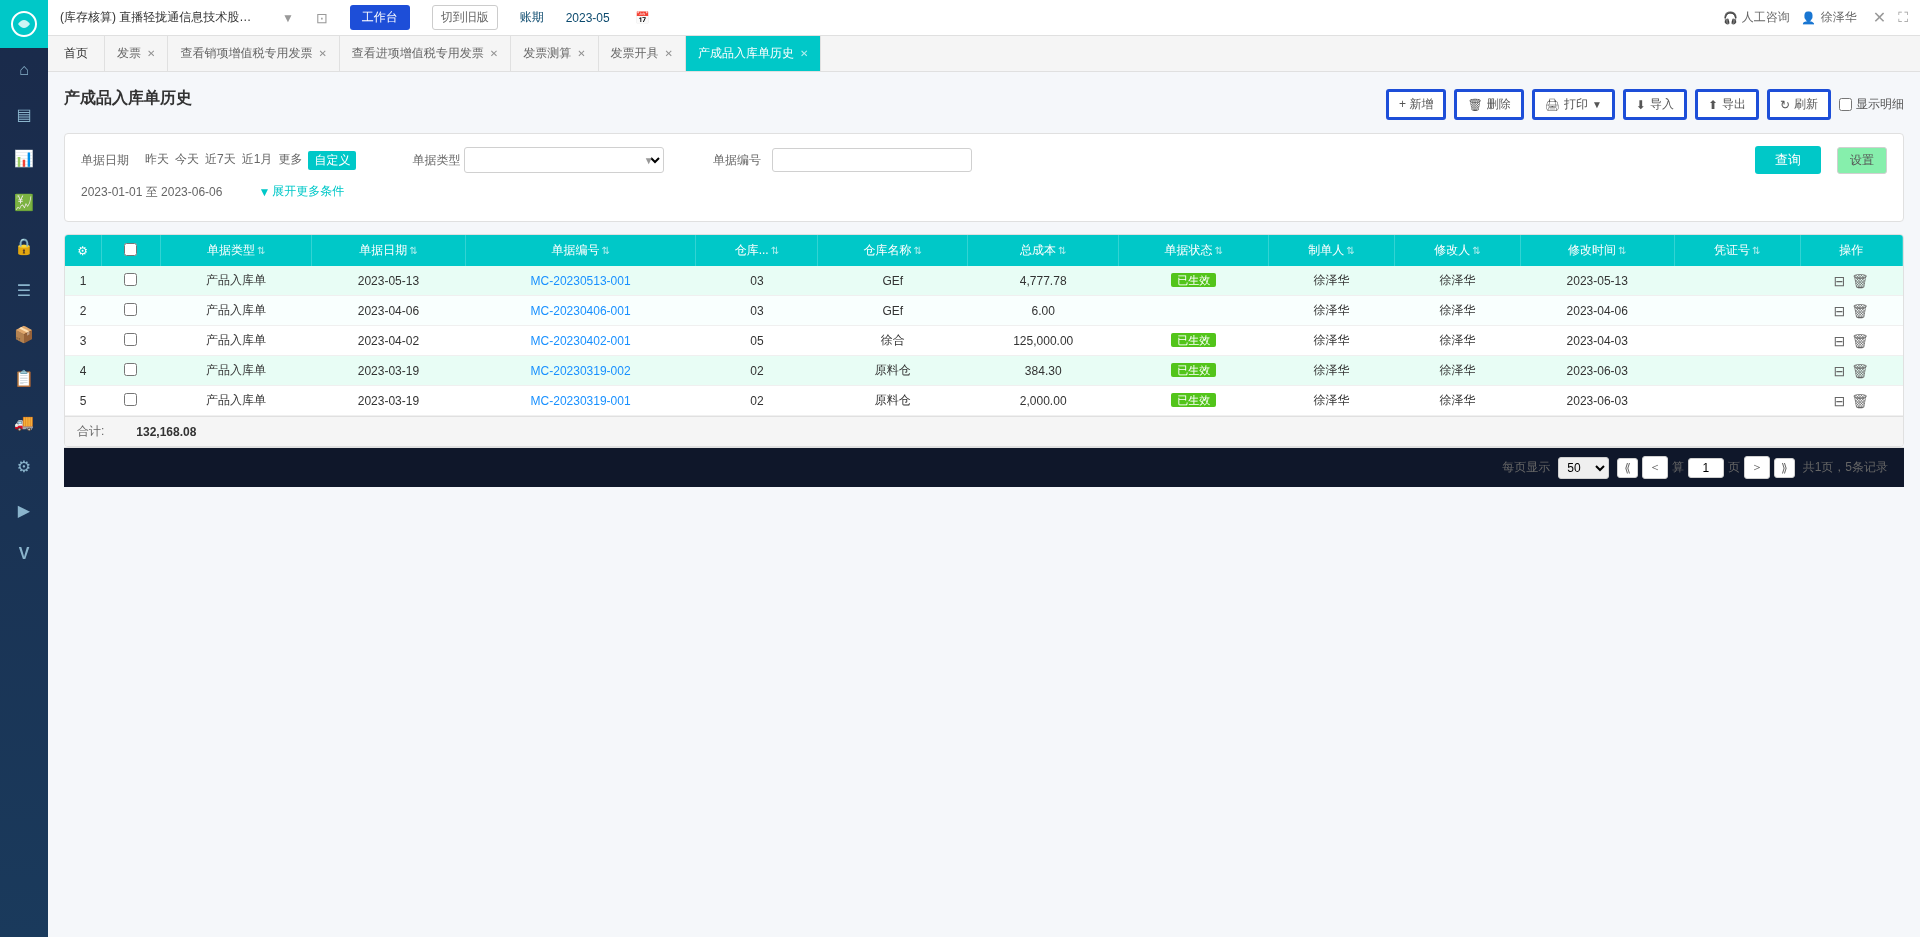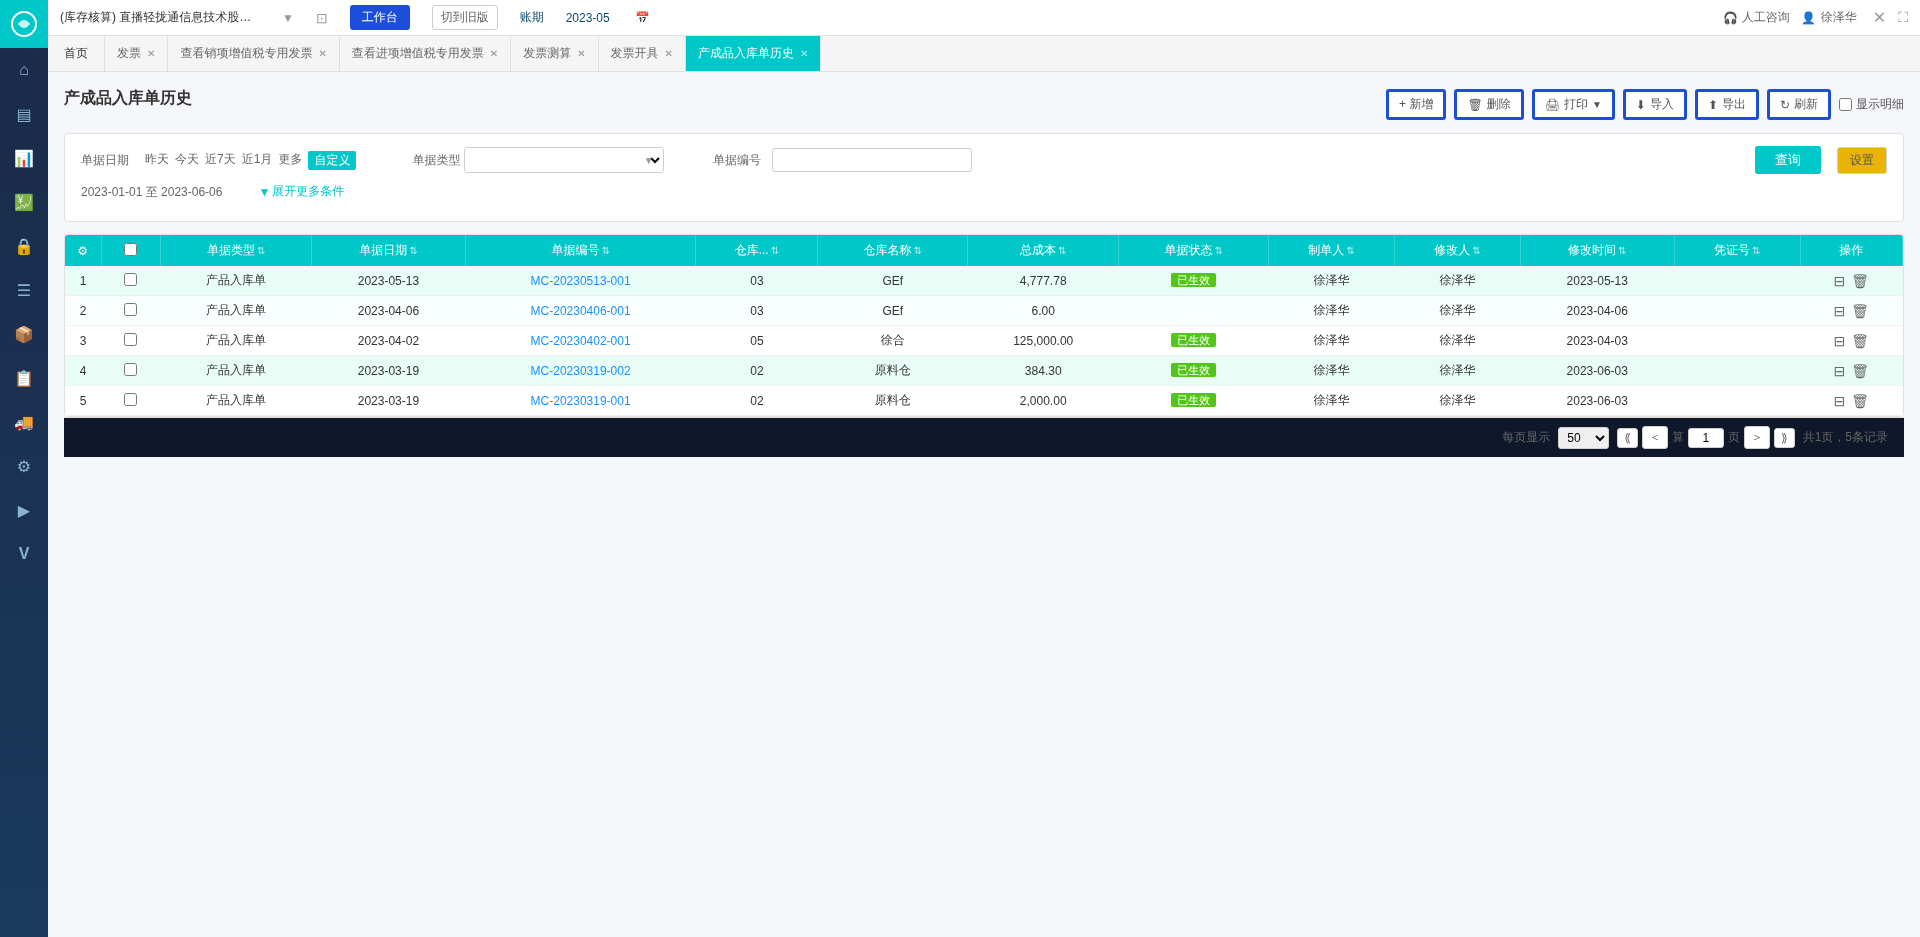--- a/index.html
+++ b/index.html
@@ -53,7 +53,7 @@
     .search-select { border: 1px solid #d0d0d0; border-radius: 3px; padding: 4px 8px; font-size: 12px; width: 200px; outline: none; background: white; cursor: pointer; }
     .expand-btn { color: #00c8c8; font-size: 12px; cursor: pointer; display: flex; align-items: center; gap: 2px; }
     .query-btn { background: #00c8c8; color: white; border: none; padding: 5px 20px; border-radius: 3px; cursor: pointer; font-size: 13px; }
-    .set-btn { border: 1px solid #d0d0d0; background: #eab308; color: #555; padding: 4px 12px; border-radius: 3px; cursor: pointer; font-size: 12px; }
+    .set-btn { border: 1px solid #d0d0d0; background: #86efac; color: #555; padding: 4px 12px; border-radius: 3px; cursor: pointer; font-size: 12px; }
 
     
     .table-wrapper { background: white; border: 1px solid #e0e0e0; border-radius: 4px; overflow: hidden; }

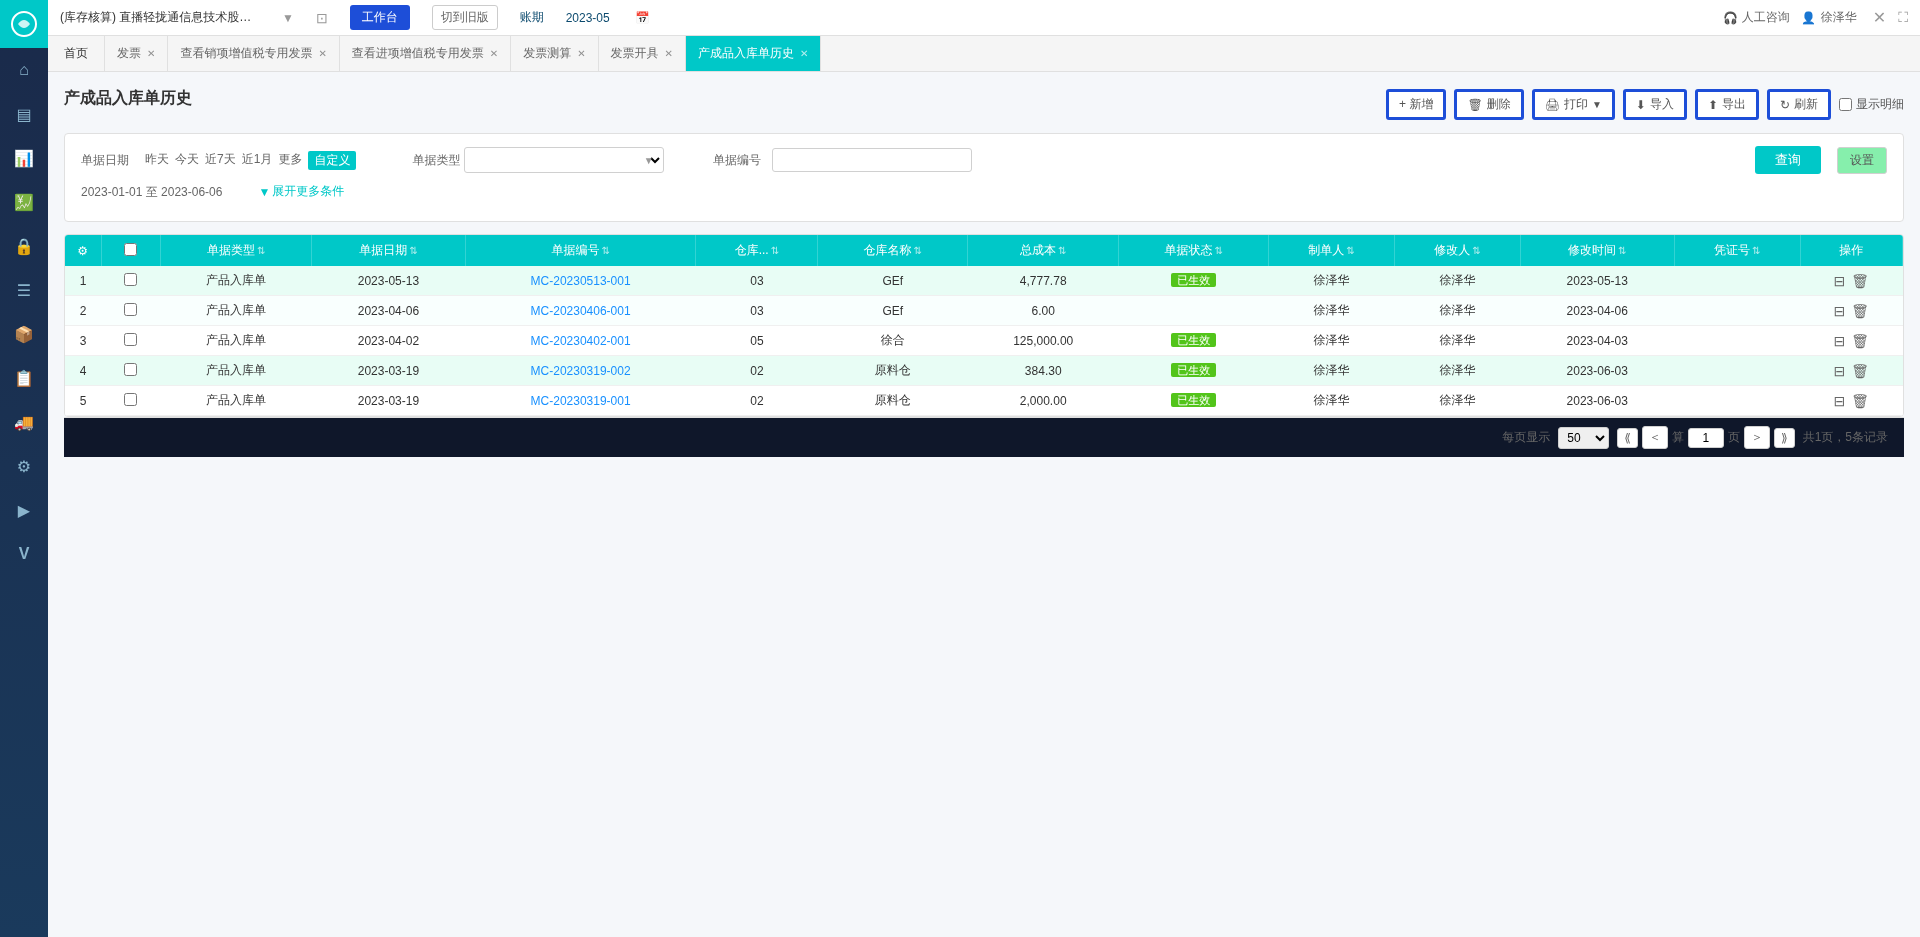--- a/index.html
+++ b/index.html
@@ -434,6 +434,10 @@
             </tbody>
         </table>
 
+        <div class="table-footer">
+          <span class="total-label">合计:</span>
+          <span class="total-value">132,168.08</span>
+        </div>
       </div>
 
       <div class="pagination">

